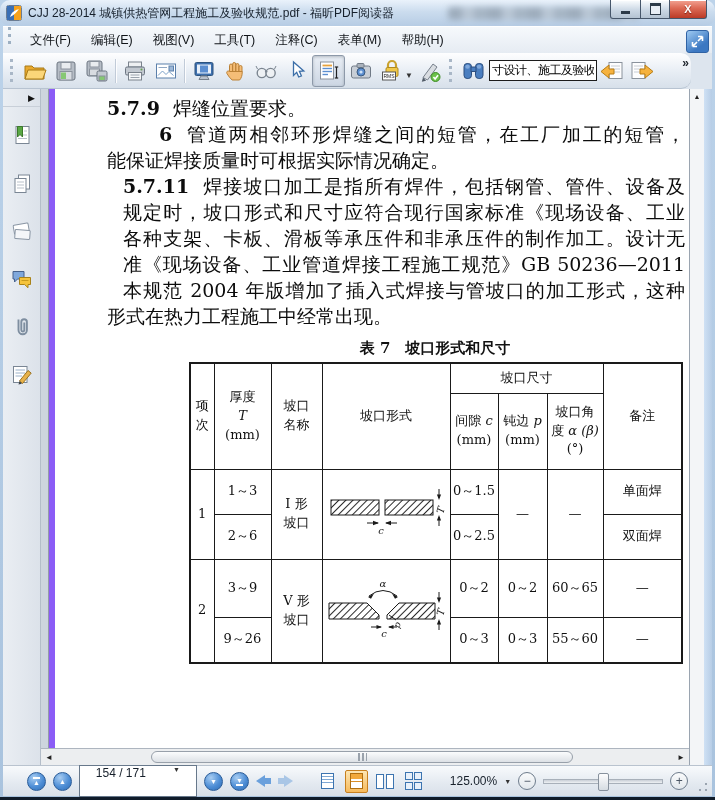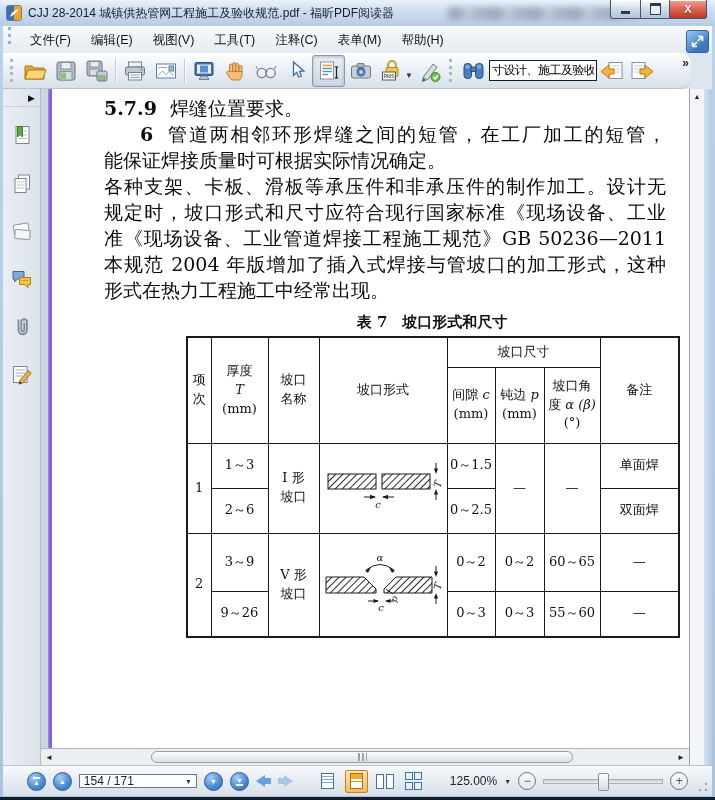--- a/index.html
+++ b/index.html
@@ -10,7 +10,7 @@
   
   #titlebar{position:absolute;top:0;left:0;right:0;height:26px;
     background:linear-gradient(180deg,#eaf2fb,#cbdcee 45%,#b6cce4);
-    display:flex;align-items:center;padding:0 6px;}
+    display:flex;align-items:center;padding:0 6px;border-radius:10px;}
   #title-text{font-size:12px;color:#16202c;margin-left:6px;white-space:nowrap;}
   .smudge{position:absolute;left:448px;top:7px;width:190px;height:13px;border-radius:3px;
     background:repeating-linear-gradient(90deg,#8f9dac 0 14px,#b3bfcc 14px 26px,#9aa8b6 26px 40px);

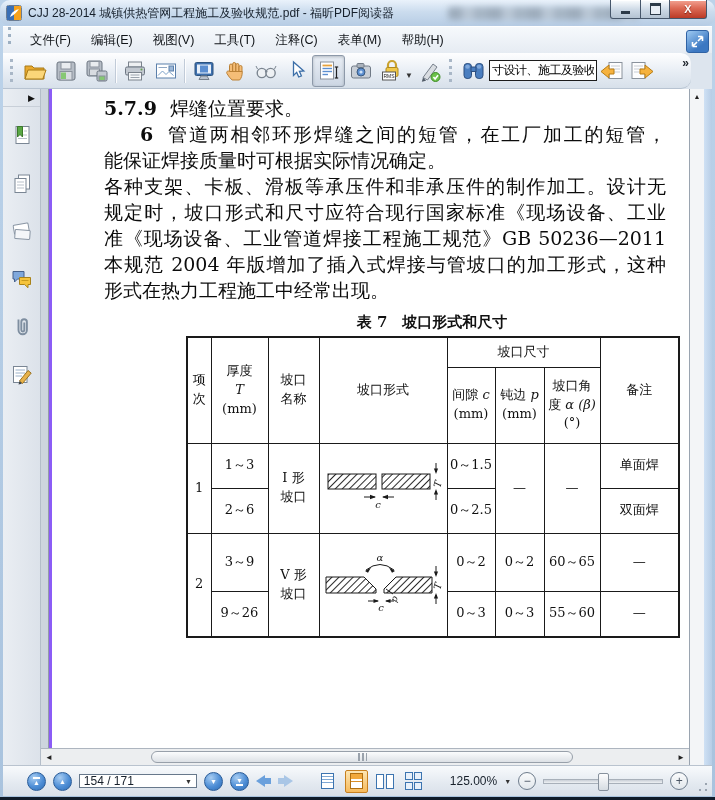--- a/index.html
+++ b/index.html
@@ -55,7 +55,7 @@
   .sb-ic{width:24px;height:24px;display:flex;align-items:center;justify-content:center;}
   #docarea{flex:1;position:relative;overflow:hidden;background:#fff;}
   .gutter{position:absolute;left:0;top:0;bottom:16px;width:7px;background:#cdd5de;border-right:1px solid #929ca8;}
-  #page{position:absolute;left:8px;top:0;right:0;bottom:16px;background:#fff;border-left:3px solid #8b5cf6;
+  #page{position:absolute;left:8px;top:0;right:0;bottom:16px;background:#fff;border-left:6px solid #8b5cf6;
     overflow:hidden;padding:6px 0 0 52px;box-sizing:border-box;}
   .dl{width:562px;font-family:"DejaVu Serif","Liberation Serif",serif;font-size:19px;line-height:26px;
     color:#0c0c0c;text-align:left;white-space:nowrap;}

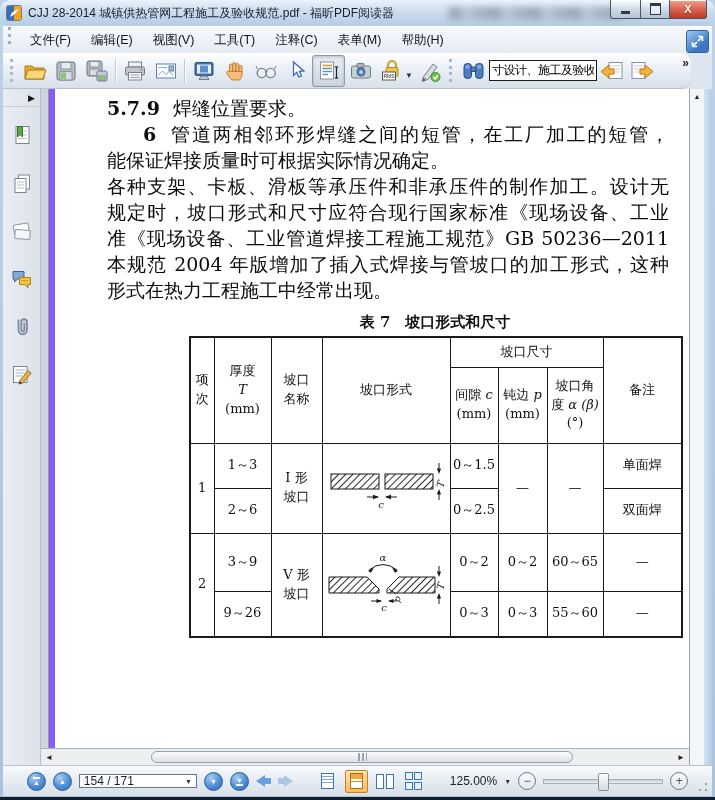--- a/index.html
+++ b/index.html
@@ -59,7 +59,7 @@
     overflow:hidden;padding:6px 0 0 52px;box-sizing:border-box;}
   .dl{width:562px;font-family:"DejaVu Serif","Liberation Serif",serif;font-size:19px;line-height:26px;
     color:#0c0c0c;text-align:left;white-space:nowrap;}
-  .dl.jl{text-align:justify;text-align-last:justify;white-space:normal;}
+  .dl.jl{text-align:justify;text-align-last:justify;white-space:normal;margin-left:16px;}
   .dl .num{font-weight:bold;margin-right:13px;}
   .dl.indent{padding-left:36px;width:526px;}
   

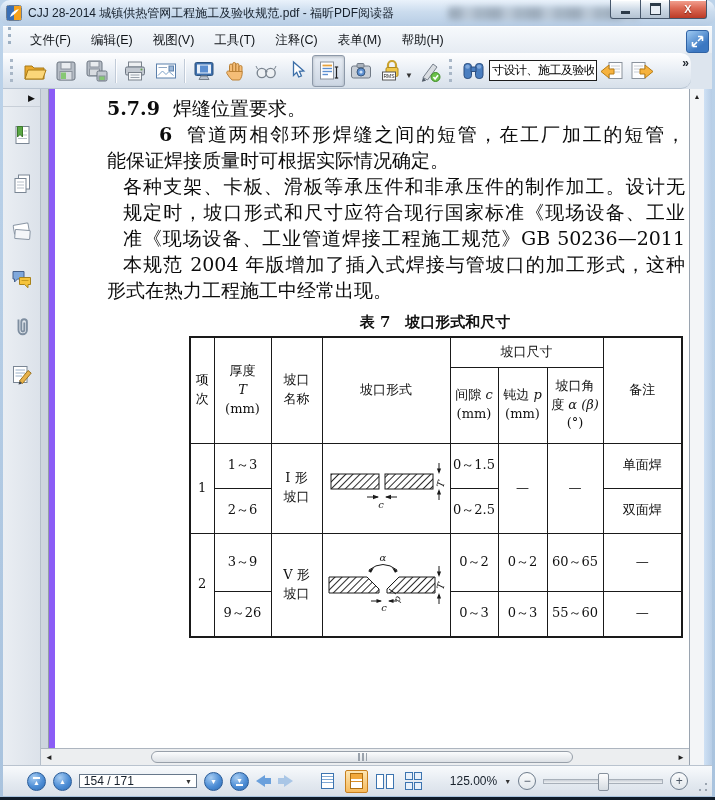--- a/index.html
+++ b/index.html
@@ -379,6 +379,7 @@
         <div class="dl"><span class="num">5.7.9</span><span>焊缝位置要求。</span></div>
         <div class="dl indent jl"><span class="num">6</span><span>管道两相邻环形焊缝之间的短管，在工厂加工的短管，</span></div>
         <div class="dl"><span>能保证焊接质量时可根据实际情况确定。</span></div>
+        <div class="dl jl"><span class="num">5.7.11</span><span>焊接坡口加工是指所有焊件，包括钢管、管件、设备及</span></div>
         <div class="dl jl"><span>各种支架、卡板、滑板等承压件和非承压件的制作加工。设计无</span></div>
         <div class="dl jl"><span>规定时，坡口形式和尺寸应符合现行国家标准《现场设备、工业</span></div>
         <div class="dl jl"><span>准《现场设备、工业管道焊接工程施工规范》GB 50236—2011</span></div>

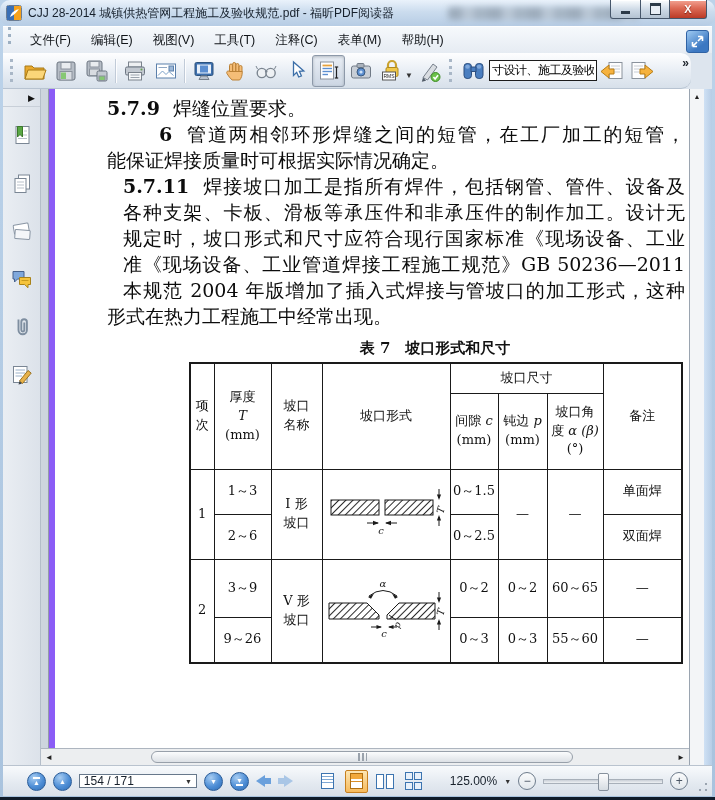--- a/index.html
+++ b/index.html
@@ -380,8 +380,8 @@
         <div class="dl indent jl"><span class="num">6</span><span>管道两相邻环形焊缝之间的短管，在工厂加工的短管，</span></div>
         <div class="dl"><span>能保证焊接质量时可根据实际情况确定。</span></div>
         <div class="dl jl"><span class="num">5.7.11</span><span>焊接坡口加工是指所有焊件，包括钢管、管件、设备及</span></div>
+        <div class="dl jl"><span>规定时，坡口形式和尺寸应符合现行国家标准《现场设备、工业</span></div>
         <div class="dl jl"><span>各种支架、卡板、滑板等承压件和非承压件的制作加工。设计无</span></div>
-        <div class="dl jl"><span>规定时，坡口形式和尺寸应符合现行国家标准《现场设备、工业</span></div>
         <div class="dl jl"><span>准《现场设备、工业管道焊接工程施工规范》GB 50236—2011</span></div>
         <div class="dl jl"><span>本规范 2004 年版增加了插入式焊接与管坡口的加工形式，这种</span></div>
         <div class="dl"><span>形式在热力工程施工中经常出现。</span></div>

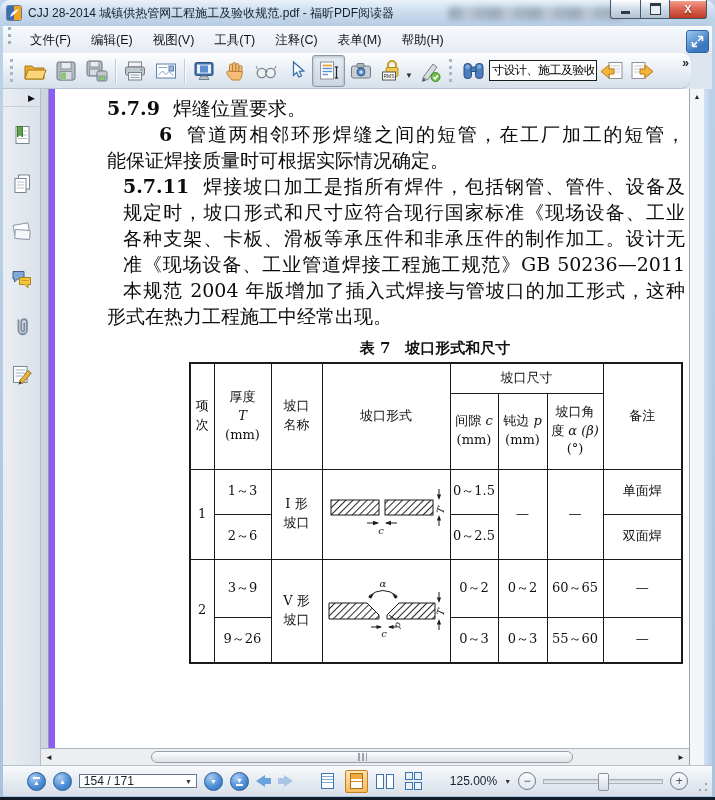--- a/index.html
+++ b/index.html
@@ -89,7 +89,7 @@
     display:flex;flex-direction:column;align-items:center;justify-content:center;color:#fff;}
   .cbtn .tri{font-size:7px;line-height:1;}
   .cbtn .bar{width:7px;height:2px;background:#fff;}
-  #pagebox{width:118px;height:14px;border:1px solid #67788b;background:#fff;display:flex;align-items:center;padding:0 4px;box-sizing:border-box;}
+  #pagebox{width:118px;height:32px;border:1px solid #67788b;background:#fff;display:flex;padding:0 16px;box-sizing:border-box;}
   #pagebox .caret{margin-left:auto;font-size:7px;color:#333;}
   .va{display:flex;align-items:center;flex:0 0 auto;}
   .va .tri-l{width:0;height:0;border-top:6px solid transparent;border-bottom:6px solid transparent;border-right:9px solid #6aa0dc;}

